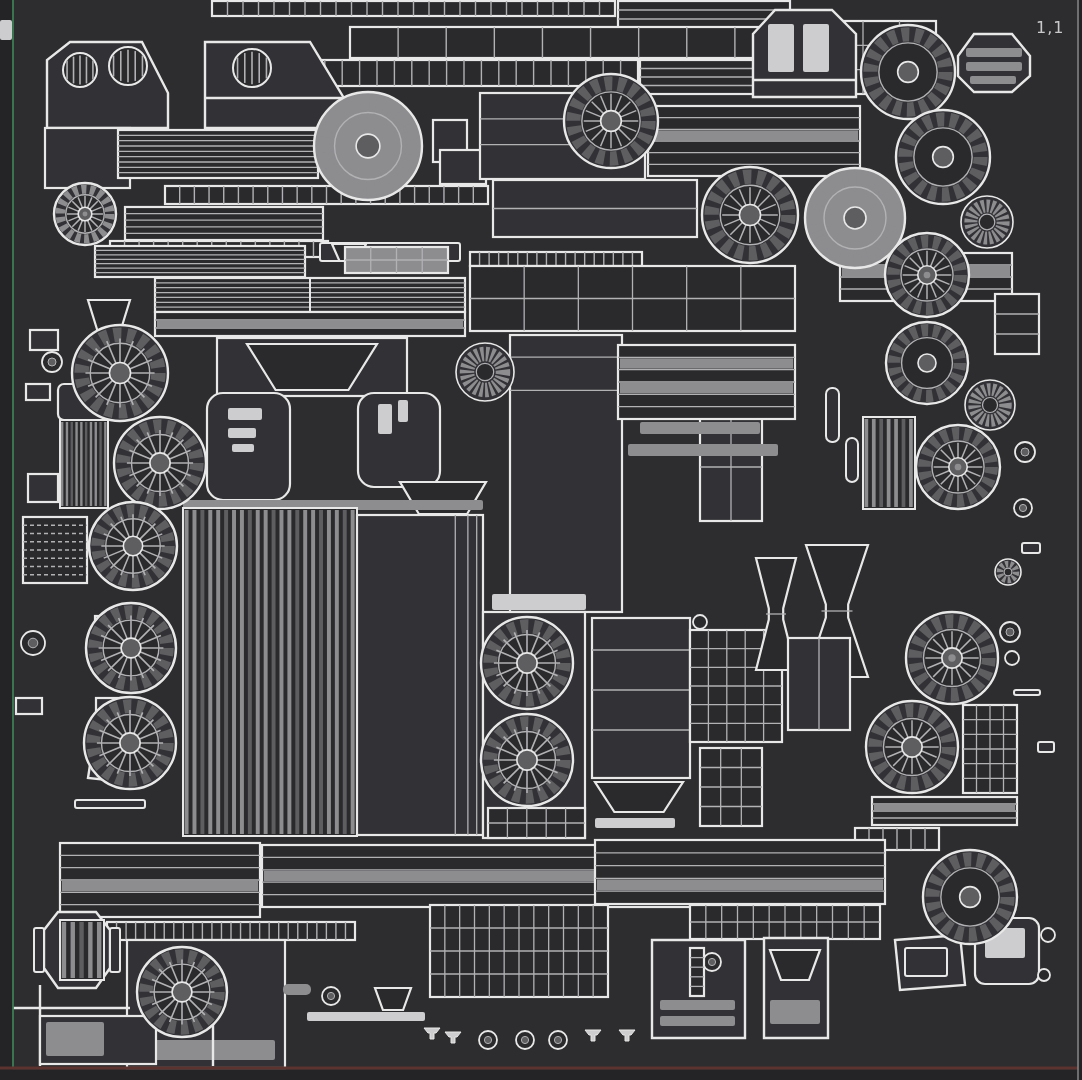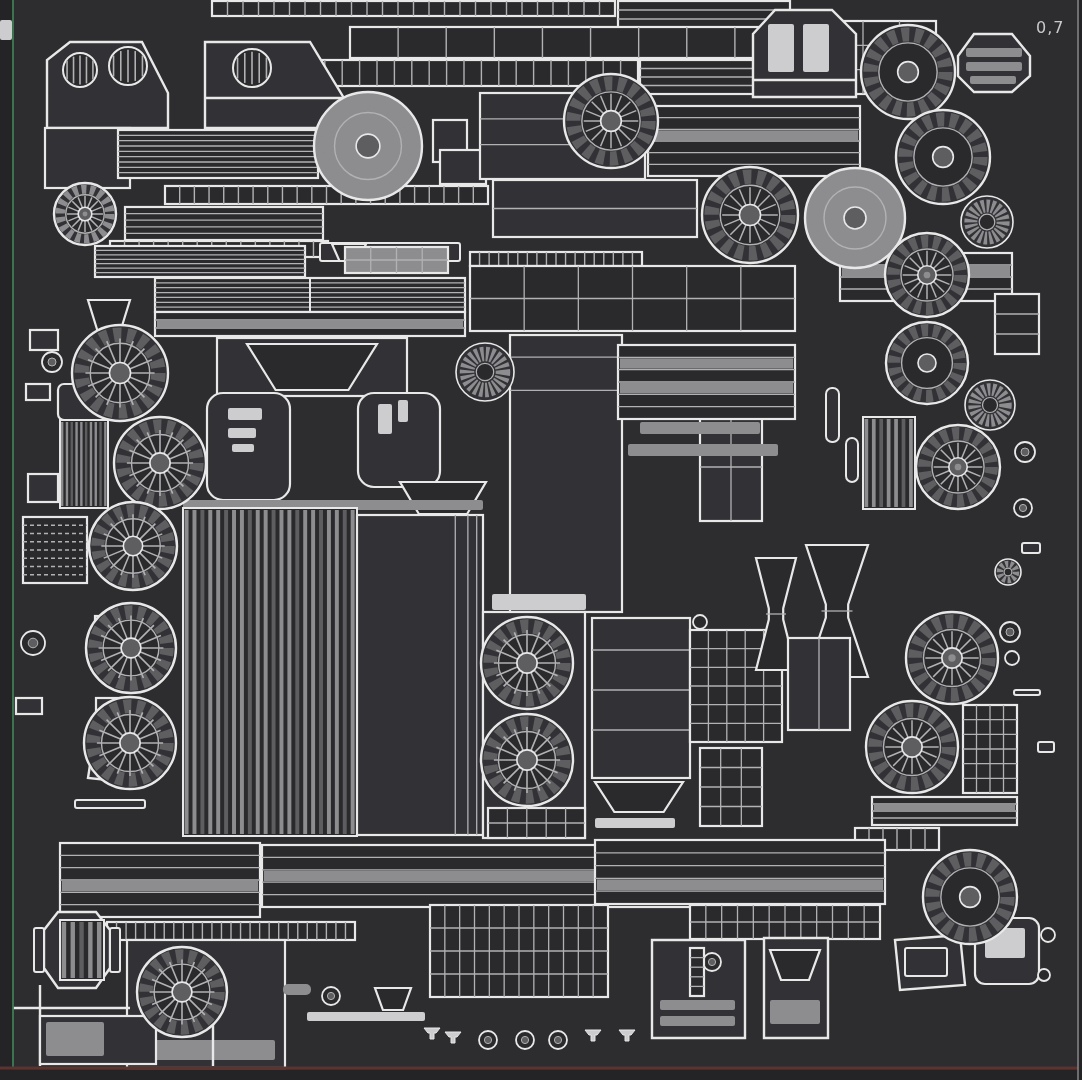--- a/index.html
+++ b/index.html
@@ -1150,7 +1150,7 @@
         <line x1="1078" y1="0" x2="1078" y2="1080" stroke="#86868a" stroke-width="1.5"></line>
       </g>
     </svg>
-  <div id="corner-label">0,7</div>
+  <div id="corner-label">1,1</div>
 </div>
 
 </body></html>

